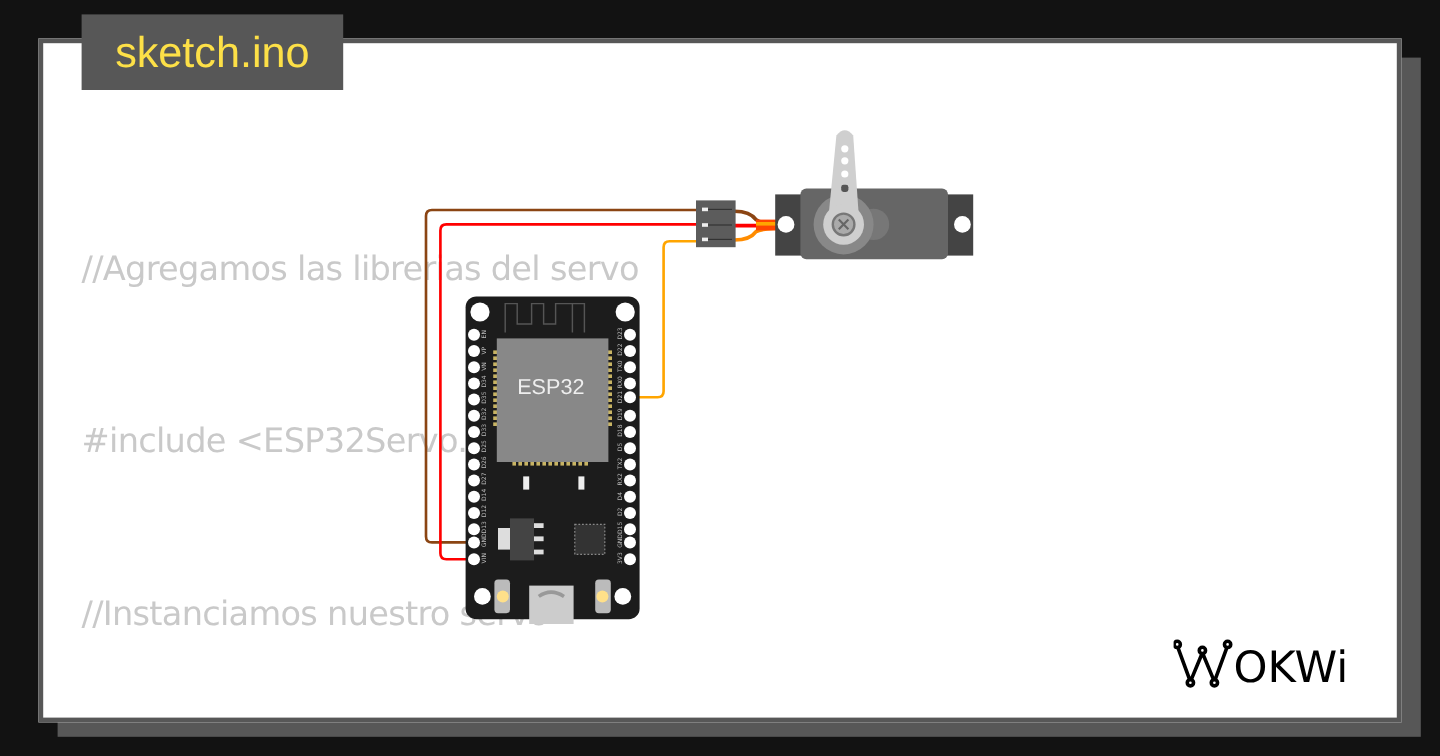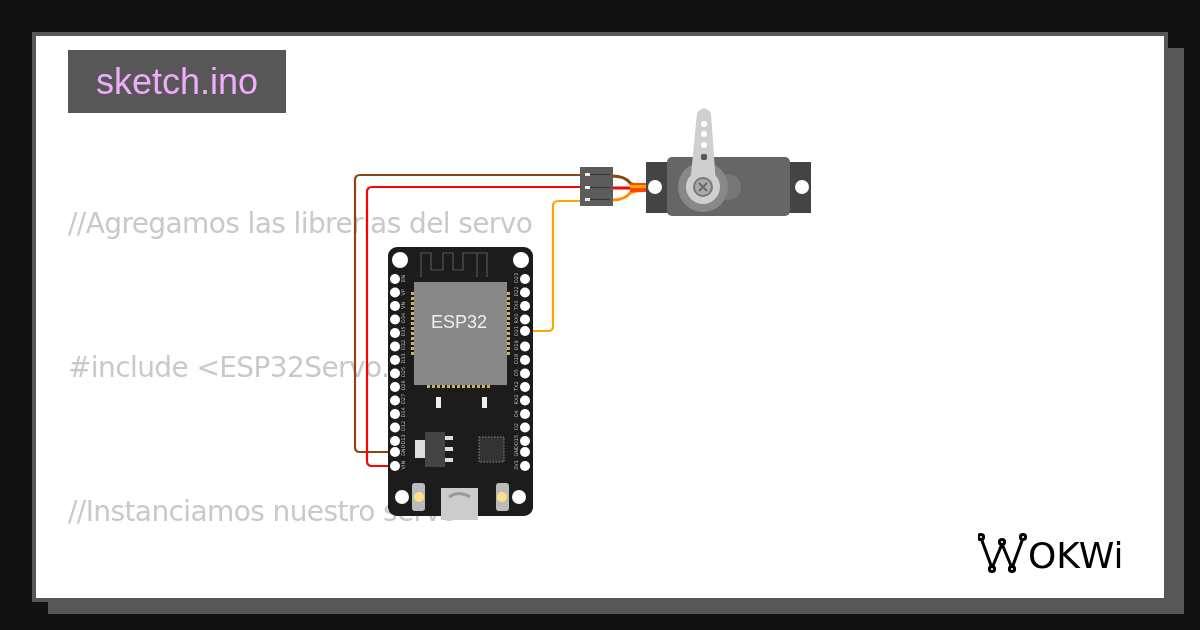--- a/index.html
+++ b/index.html
@@ -6,7 +6,7 @@
   body { width:1200px; height:630px; background:#121212; position:relative; overflow:hidden; font-family:"DejaVu Sans", sans-serif; }
   .shadow { position:absolute; left:48px; top:48px; width:1136px; height:566px; background:#575757; }
   .panel { position:absolute; left:32px; top:32px; width:1128px; height:562px; background:#ffffff; border:4px solid #575757; overflow:hidden; }
-  .tab { position:absolute; left:68px; top:12px; width:218px; height:63px; background:#575757; color:#f0abfc; font-family:"Liberation Sans", sans-serif; font-size:36px; line-height:63px; text-align:center; z-index:3;margin-top:38px; }
+  .tab { position:absolute; left:68px; top:12px; width:218px; height:63px; background:#575757; color:#fde047; font-family:"Liberation Sans", sans-serif; font-size:36px; line-height:63px; text-align:center; z-index:3; }
   .code { position:absolute; left:32px; top:68px; margin:0; font-family:"DejaVu Sans", sans-serif; font-size:28px; line-height:48px; color:#c9c9c9; white-space:pre; letter-spacing:-0.6px; }
   .code .line { display:block; height:48px; }
   .circuit { position:absolute; left:0; top:0; width:1200px; height:630px; z-index:2; }

